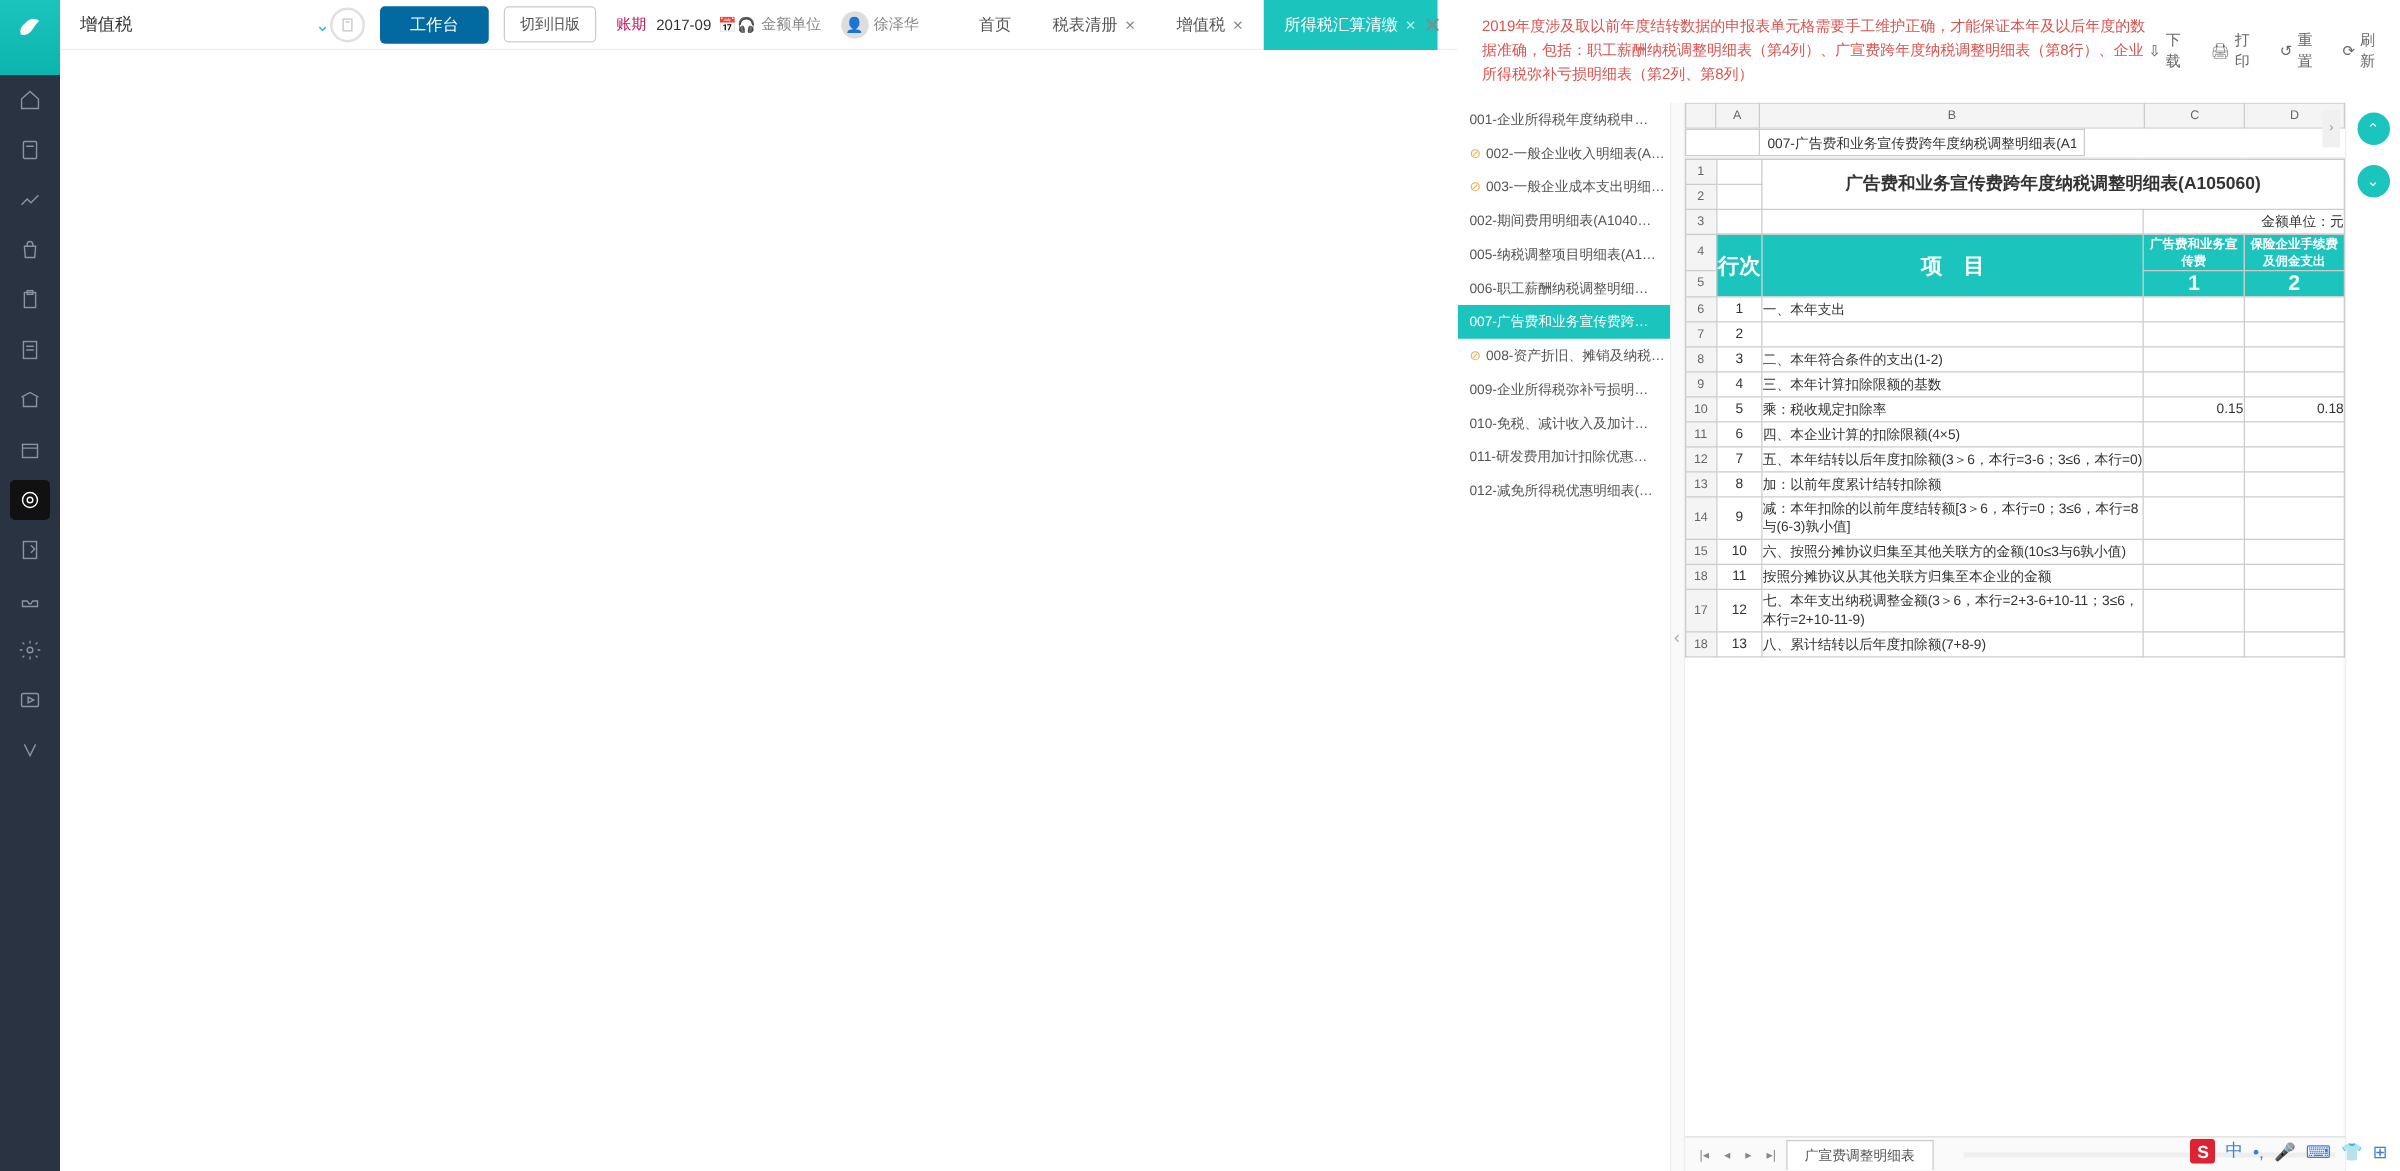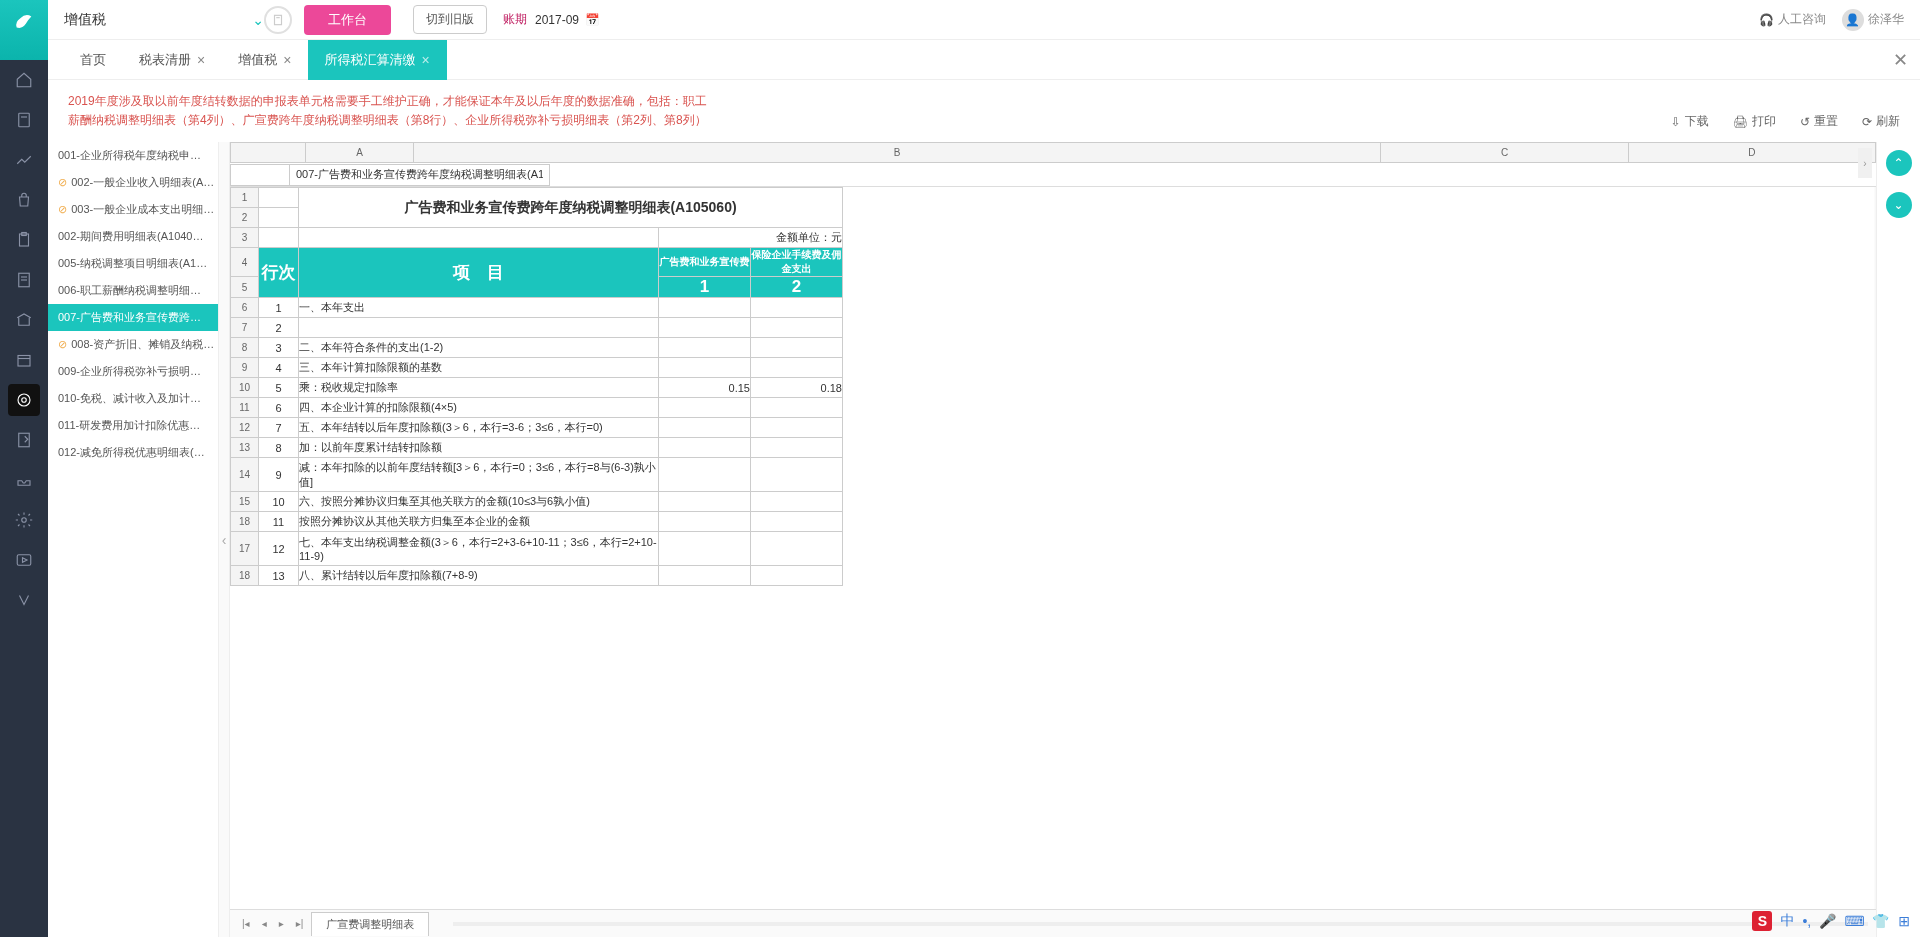--- a/index.html
+++ b/index.html
@@ -12,7 +12,7 @@
 .rail-icon svg{stroke:#8a92a6;fill:none;stroke-width:1.5}
 .rail-icon.active{background:#111}
 .rail-icon.active svg{stroke:#fff}
-.main{flex:1;display:flex;flex-direction:column;background:#fff}
+.main{flex:1;display:flex;flex-direction:row;background:#fff}
 .topbar{height:40px;display:flex;align-items:center;padding:0 16px;background:#fff;border-bottom:1px solid #eee}
 .top-dropdown{display:flex;align-items:center;width:200px;color:#333;font-size:14px;cursor:pointer}
 .chevron-down{margin-left:auto;color:#1bc5bd}

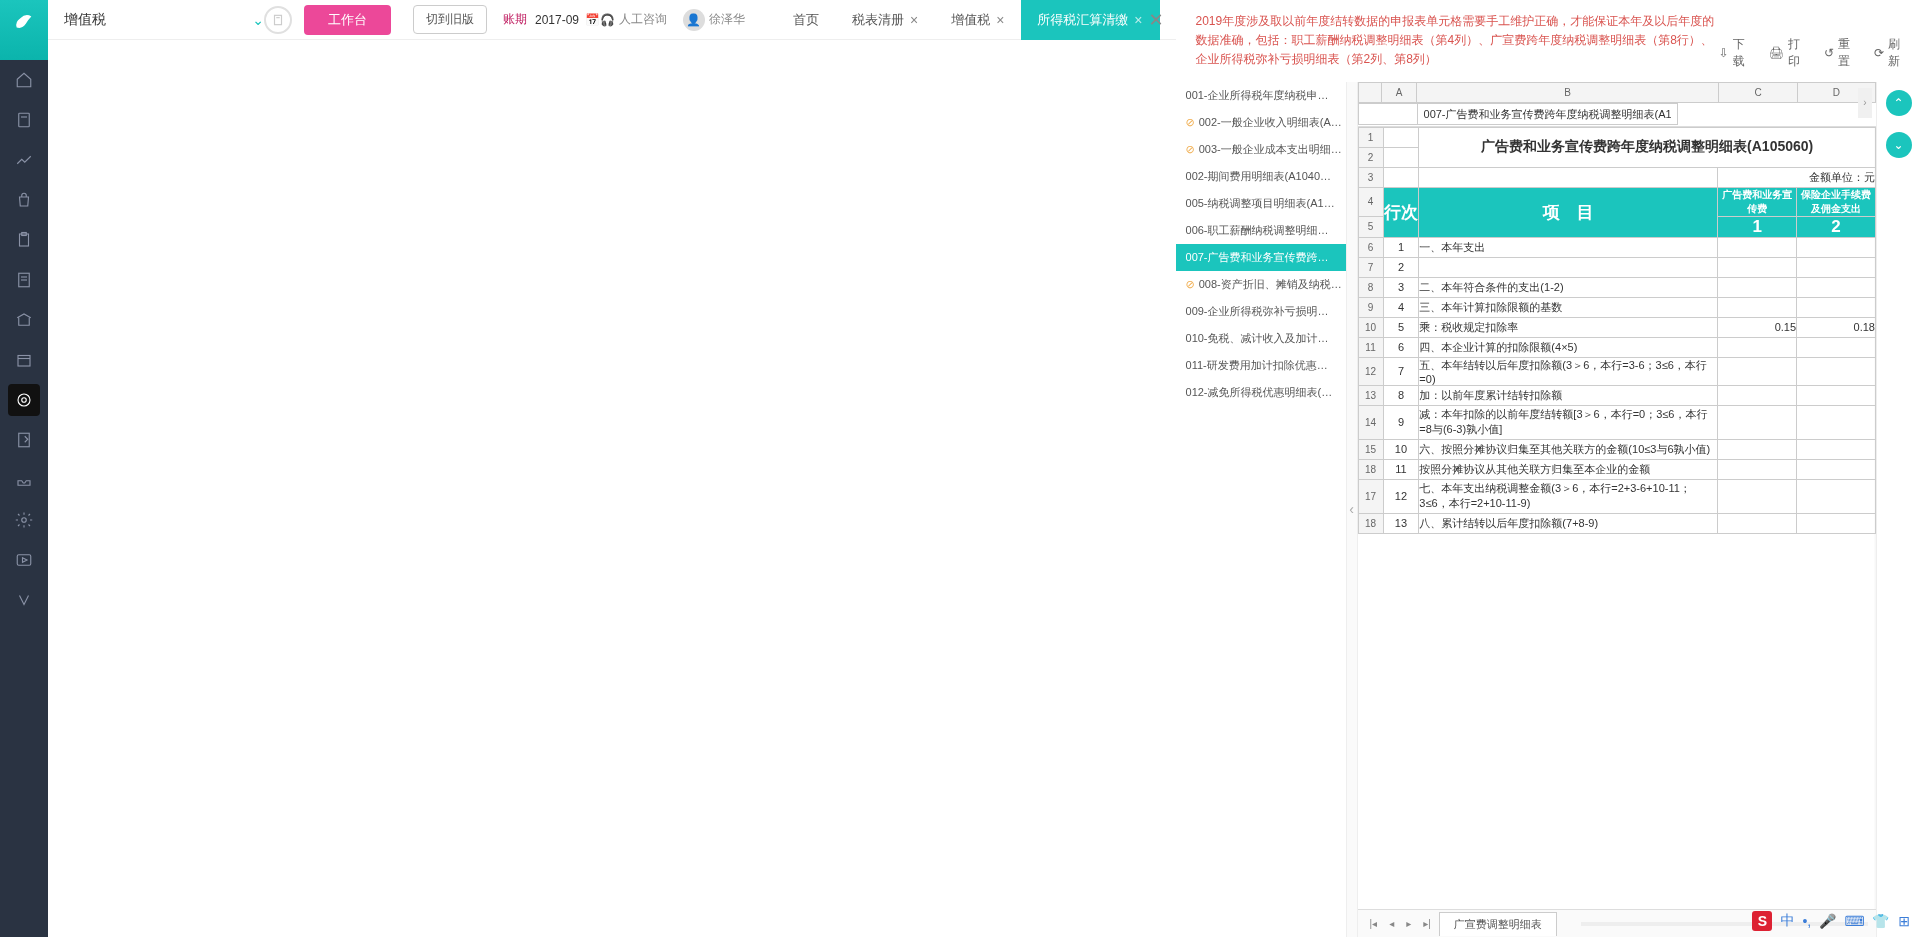--- a/index.html
+++ b/index.html
@@ -18,7 +18,7 @@
 .chevron-down{margin-left:auto;color:#1bc5bd}
 .top-circle-btn{width:28px;height:28px;border-radius:50%;border:2px solid #e0e0e0;display:flex;align-items:center;justify-content:center;margin-right:12px;cursor:pointer}
 .top-circle-btn svg{stroke:#ccc}
-.btn-primary{background:#ec4899;color:#fff;border:none;padding:6px 24px;border-radius:4px;font-size:13px;cursor:pointer;margin-right:22px}
+.btn-primary{background:#0369a1;color:#fff;border:none;padding:6px 24px;border-radius:4px;font-size:13px;cursor:pointer;margin-right:12px}
 .btn-outline{background:#fff;border:1px solid #ccc;color:#555;padding:5px 12px;border-radius:4px;font-size:12px;cursor:pointer;margin-right:16px}
 .period-label{color:#be185d;margin-right:8px}
 .period-value{color:#333;margin-right:6px}

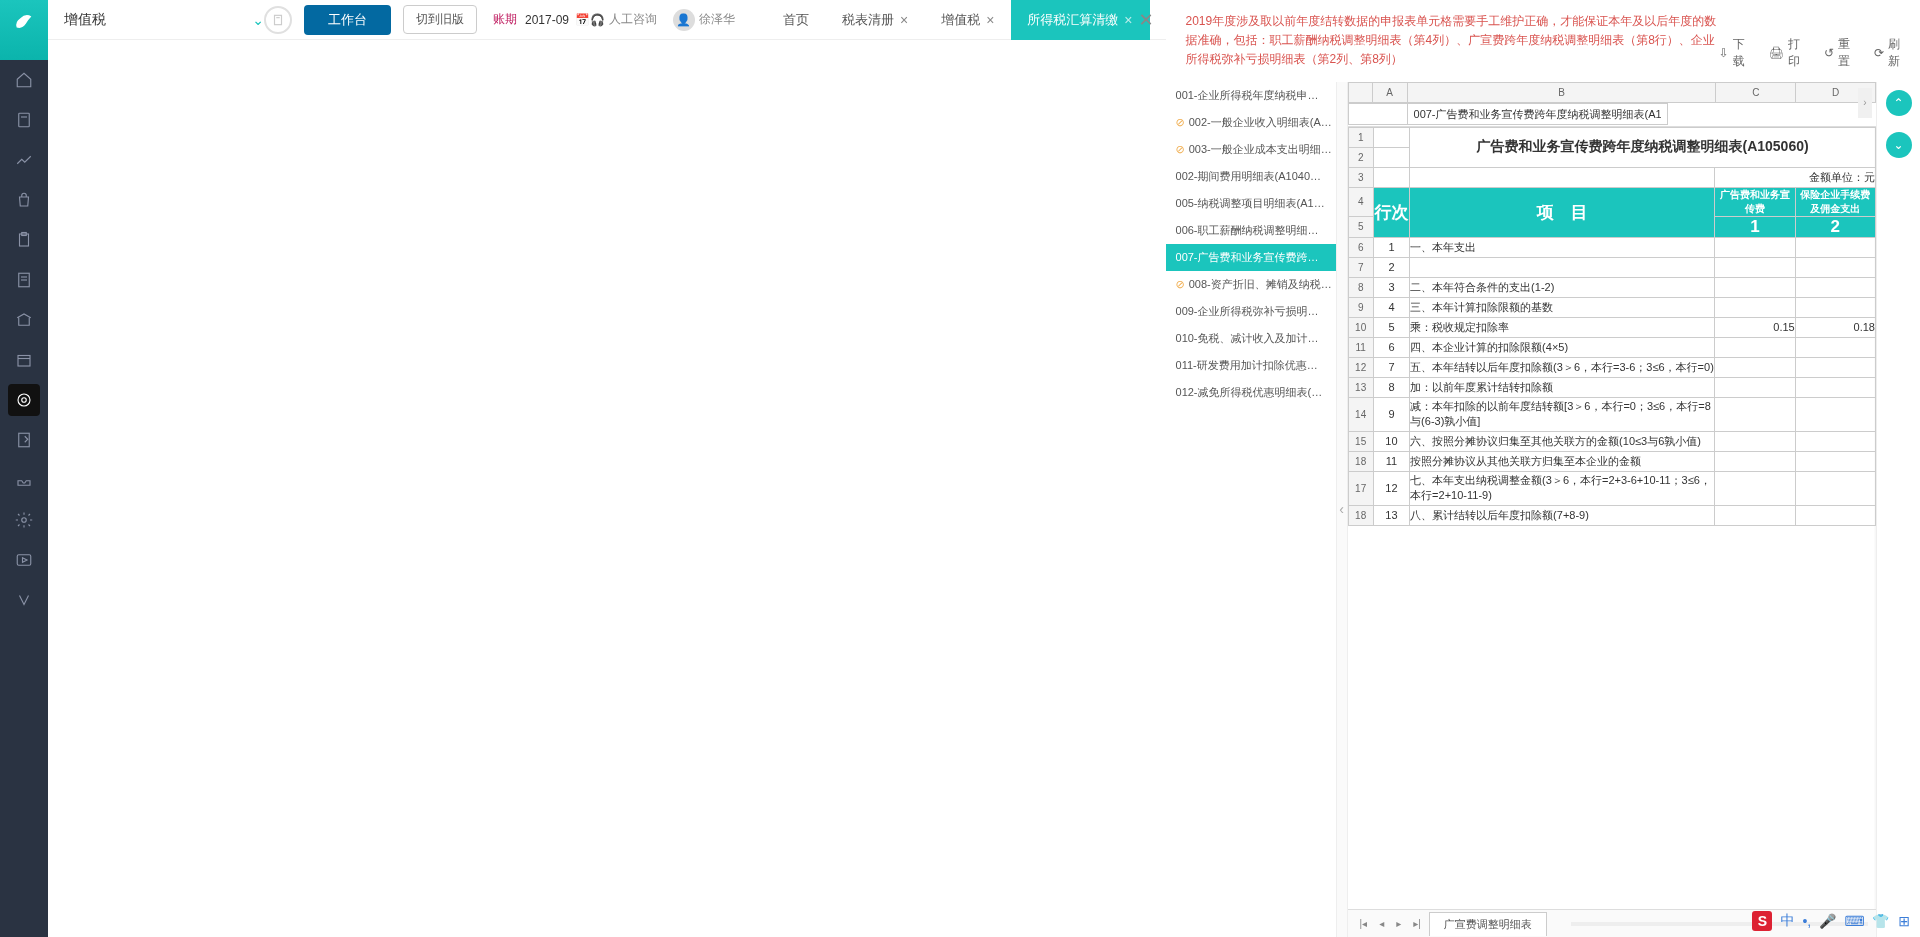--- a/index.html
+++ b/index.html
@@ -191,7 +191,7 @@
       <div class="topbar-right">
         <div class="icon-link">
           <span>🎧</span>
-          <span>人工咨询</span>
+          <span>金额单位</span>
         </div>
         <div class="icon-link">
           <span class="avatar">👤</span>

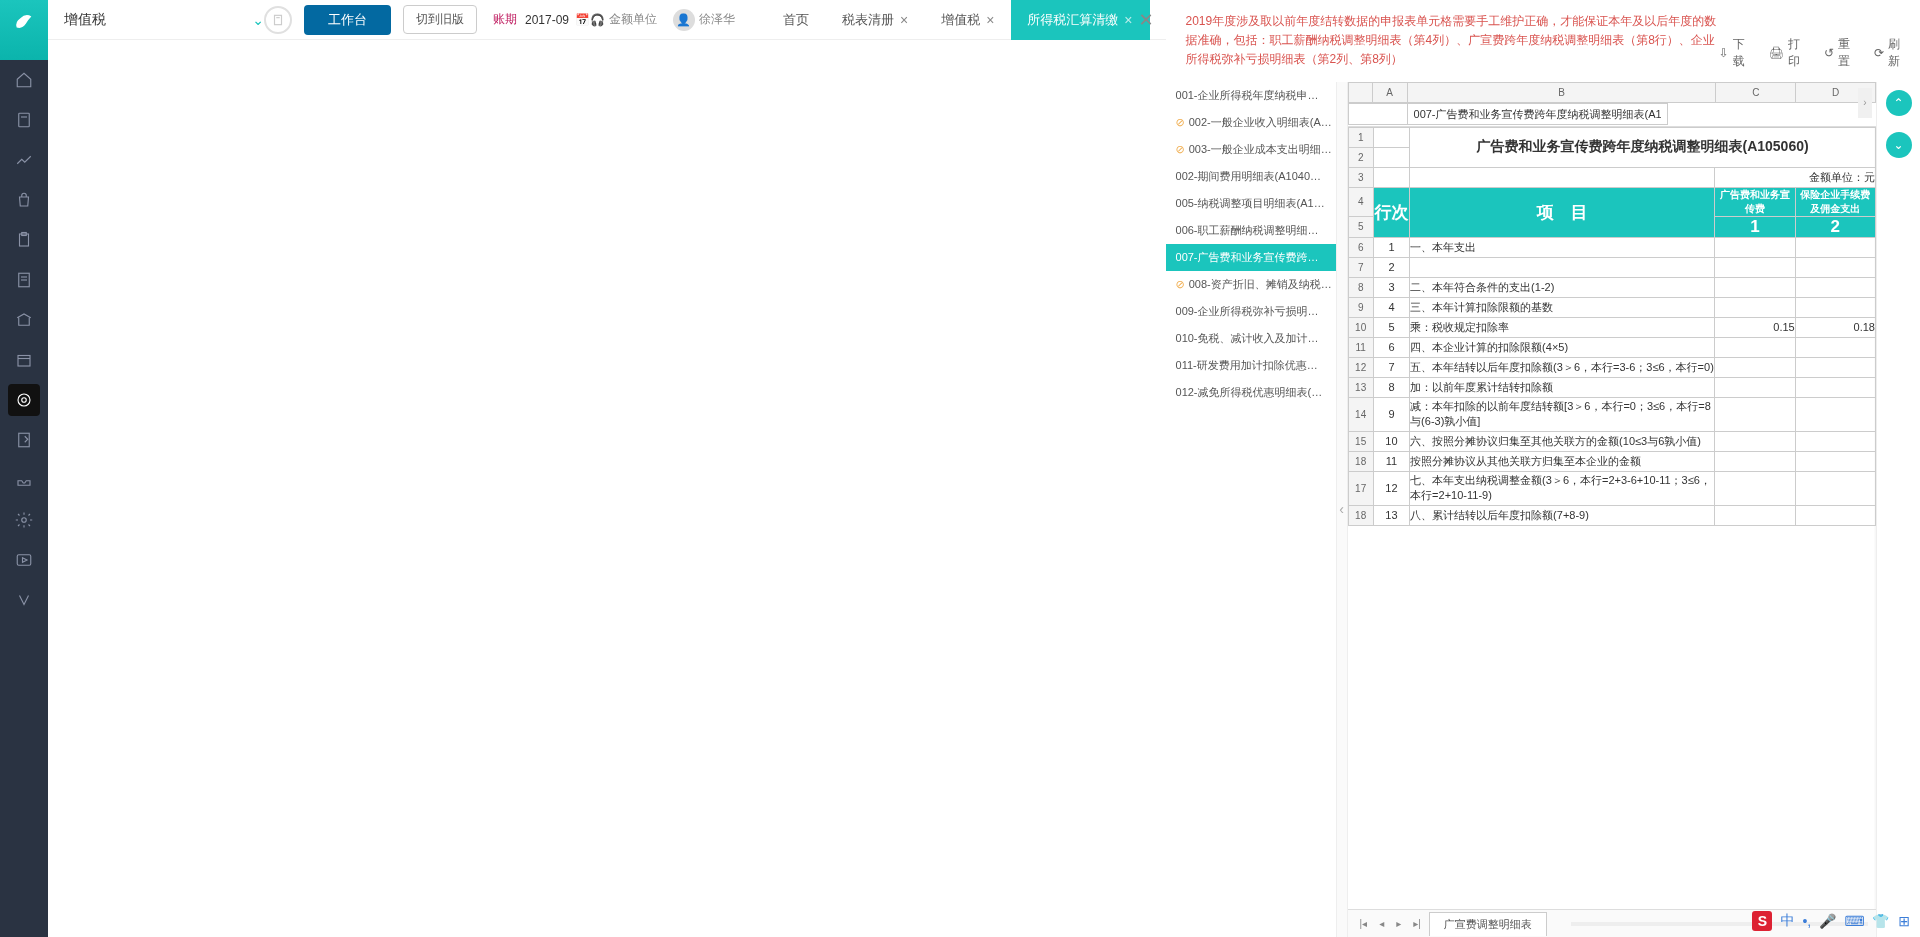--- a/index.html
+++ b/index.html
@@ -32,7 +32,7 @@
 .tab .close{font-size:14px;opacity:.7}
 .tabs-close-all{position:absolute;right:12px;top:50%;transform:translateY(-50%);font-size:18px;color:#888;cursor:pointer}
 .content{flex:1;display:flex;flex-direction:column;overflow:hidden;position:relative}
-.notice-bar{display:flex;align-items:flex-end;padding:12px 20px}
+.notice-bar{display:flex;align-items:center;padding:12px 20px}
 .notice-text{color:#d9534f;font-size:12px;line-height:1.6;max-width:640px}
 .notice-actions{margin-left:auto;display:flex;gap:24px}
 .notice-actions .action{display:flex;align-items:center;gap:4px;color:#666;cursor:pointer;font-size:12px}

